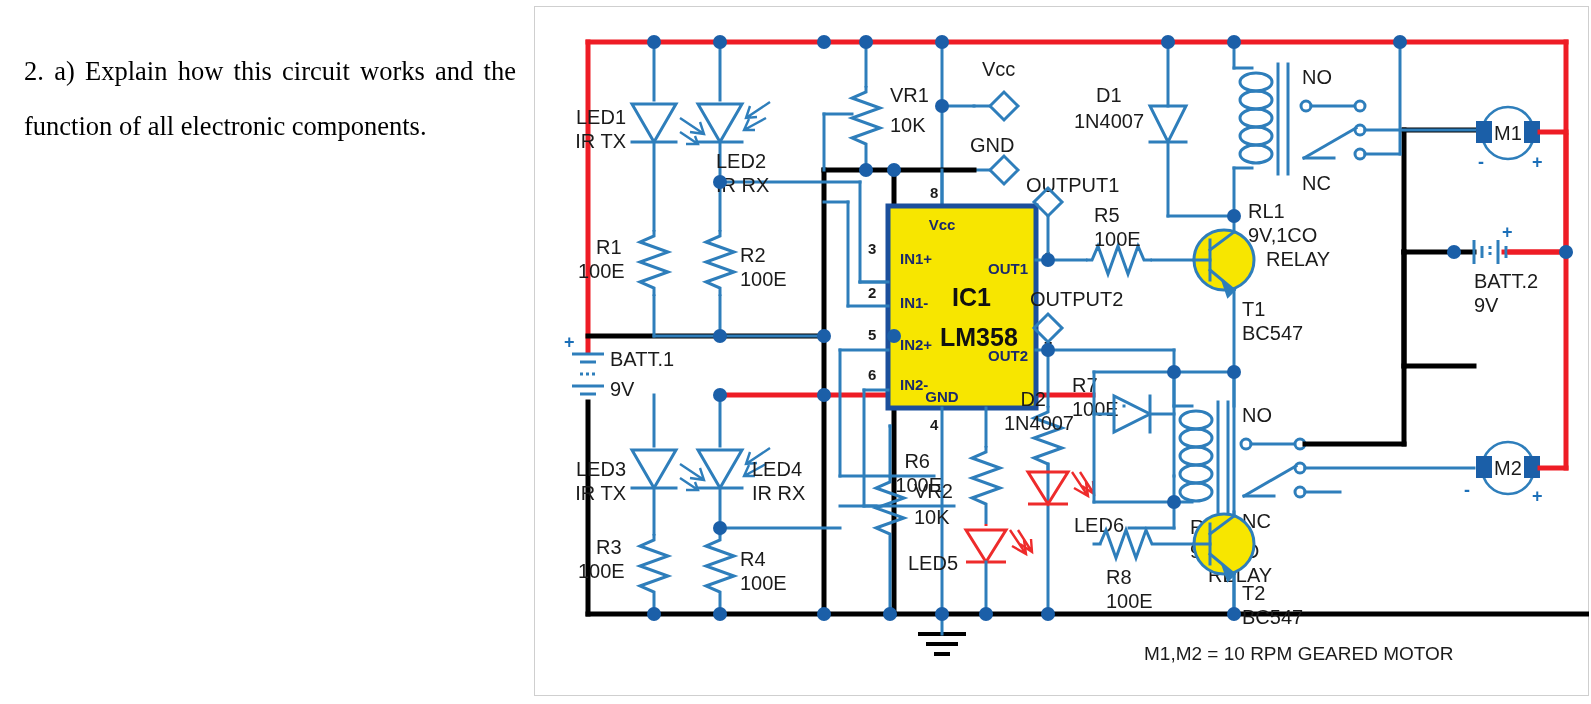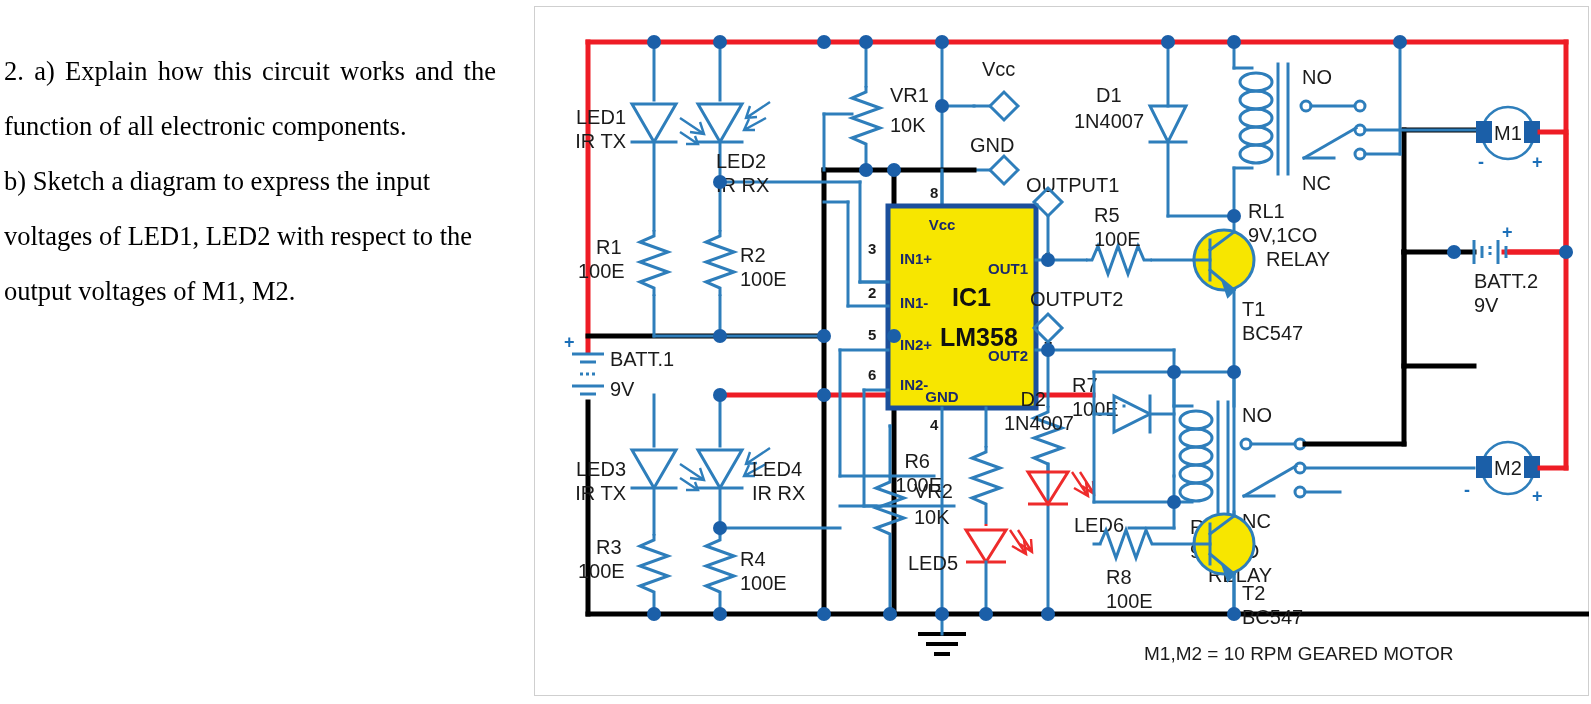--- a/index.html
+++ b/index.html
@@ -9,7 +9,7 @@
 
   
   #question{
-    position:absolute; left:4px; top:44px; width:492px;
+    position:absolute; left:24px; top:44px; width:492px;
     font-family:"Liberation Serif","DejaVu Serif",serif;
     font-size:26.5px; line-height:55px; color:#000;
     text-align:justify; text-justify:inter-word;

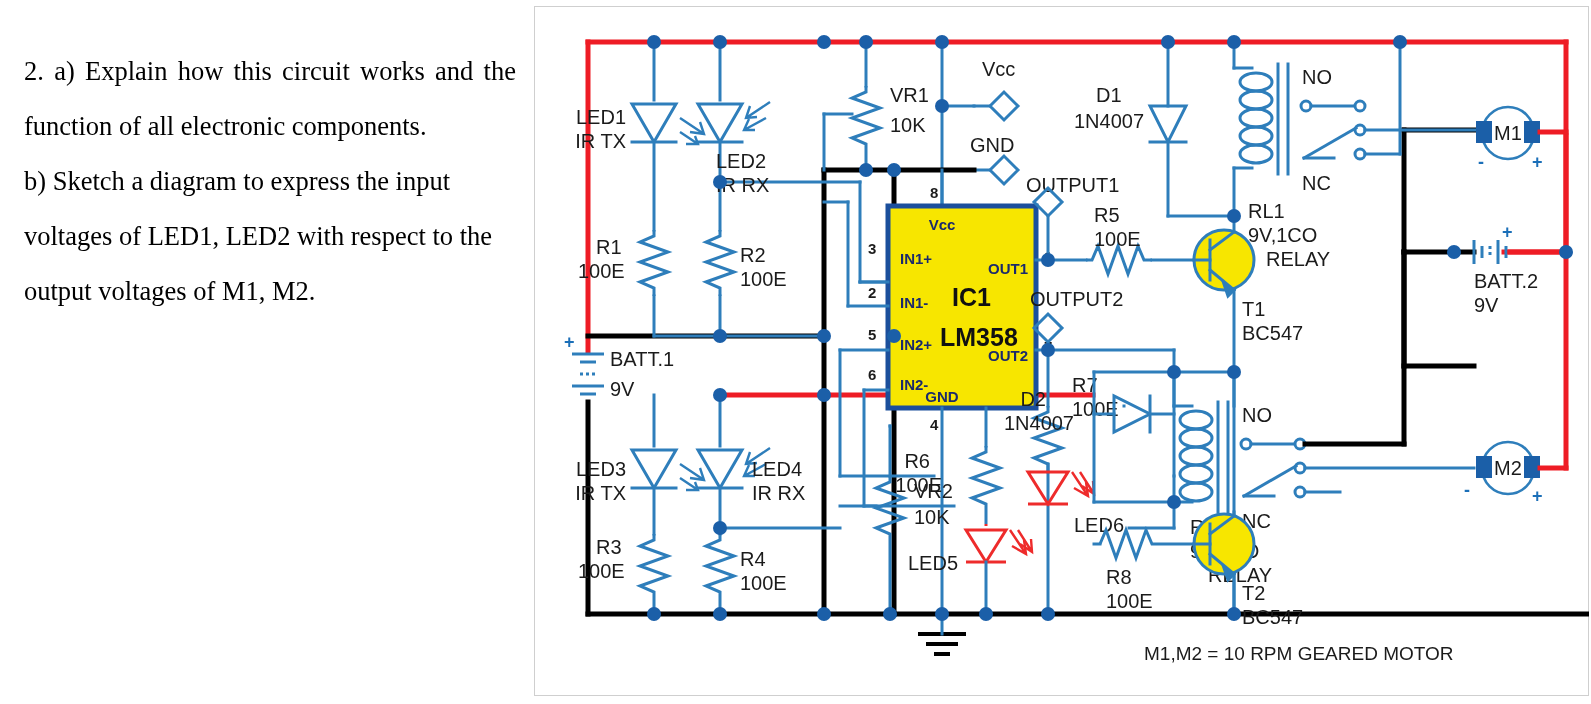--- a/index.html
+++ b/index.html
@@ -56,7 +56,6 @@
 
   <div id="question">
     <p>2. a) Explain how this circuit works and the function of all electronic components.</p>
-    <p class="last">b) Sketch a diagram to express the input voltages of LED1, LED2 with respect to the output voltages of M1, M2.</p>
   </div>
 
   <div id="frame"></div>

